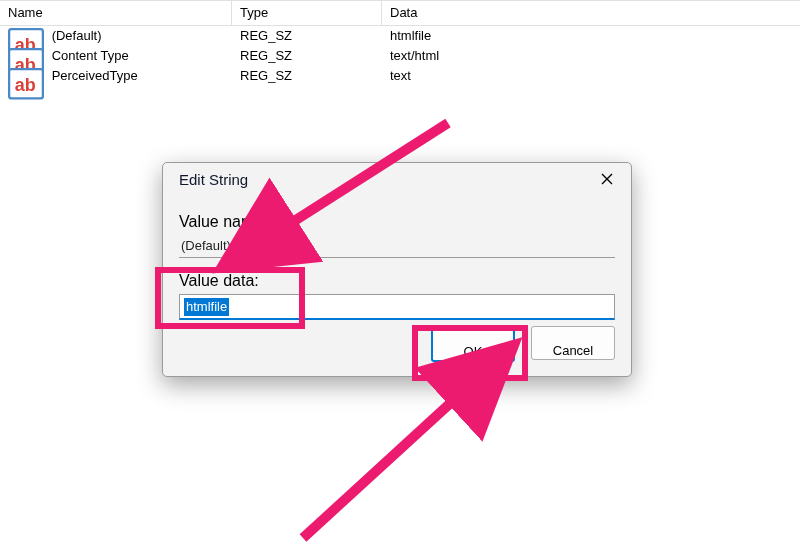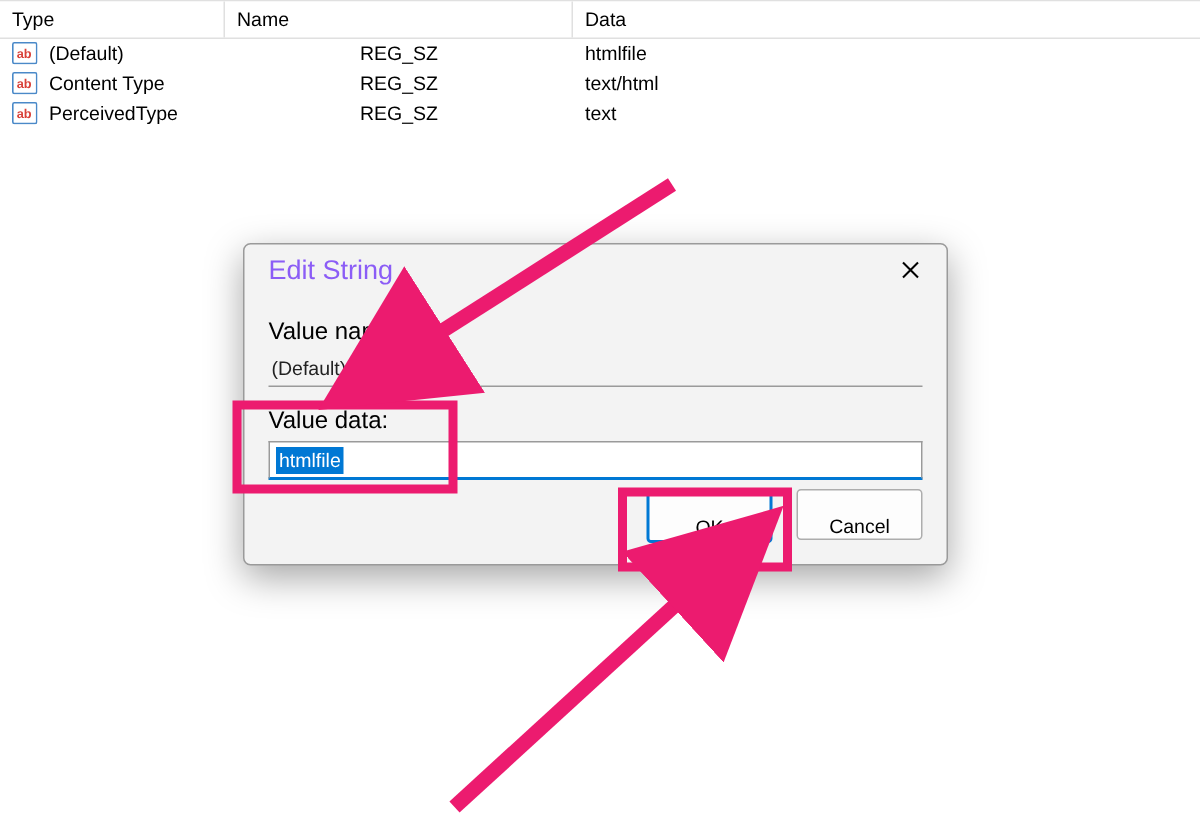--- a/index.html
+++ b/index.html
@@ -173,8 +173,8 @@
 
 <div class="reg-list">
   <div class="reg-header">
+    <div class="col col-name">Name</div>
     <div class="col col-type">Type</div>
-    <div class="col col-name">Name</div>
     <div class="col col-data">Data</div>
   </div>
 

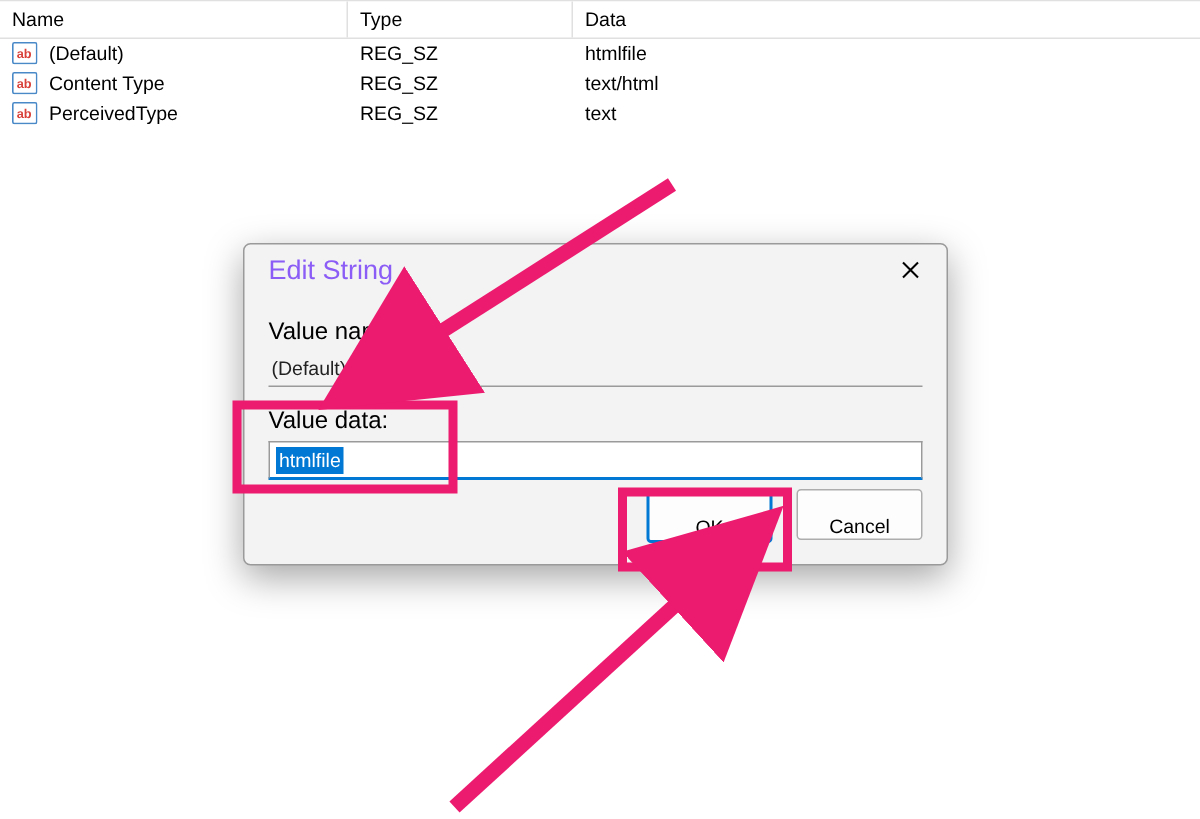--- a/index.html
+++ b/index.html
@@ -50,7 +50,7 @@
   .reg-row .col { border-right: none; }
   .reg-icon {
     display: inline-block;
-    width: 17px;
+    width: 36px;
     height: 14px;
     vertical-align: middle;
     margin-right: 4px;

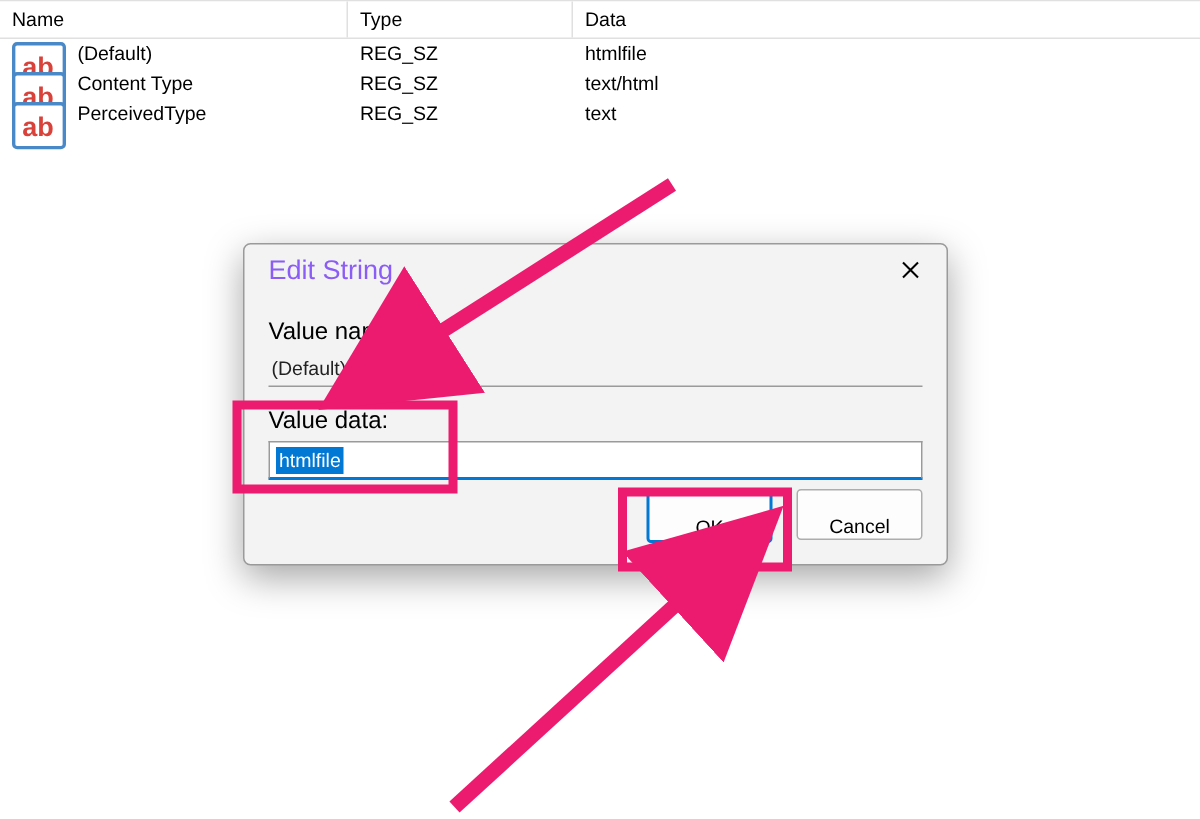--- a/index.html
+++ b/index.html
@@ -75,8 +75,8 @@
     height: 34px;
     line-height: 34px;
     padding-left: 16px;
-    font-size: 18px;
-    color: #8b5cf6;
+    font-size: 15px;
+    color: #0f172a;
     user-select: none;
   }
   .dlg-close {

